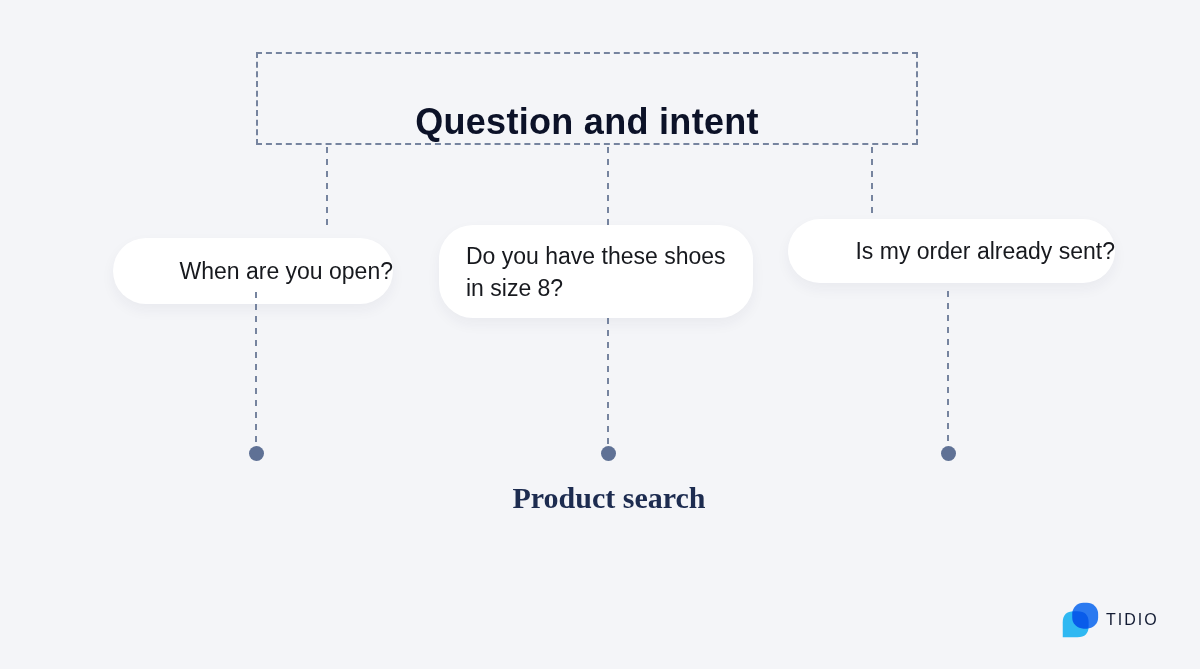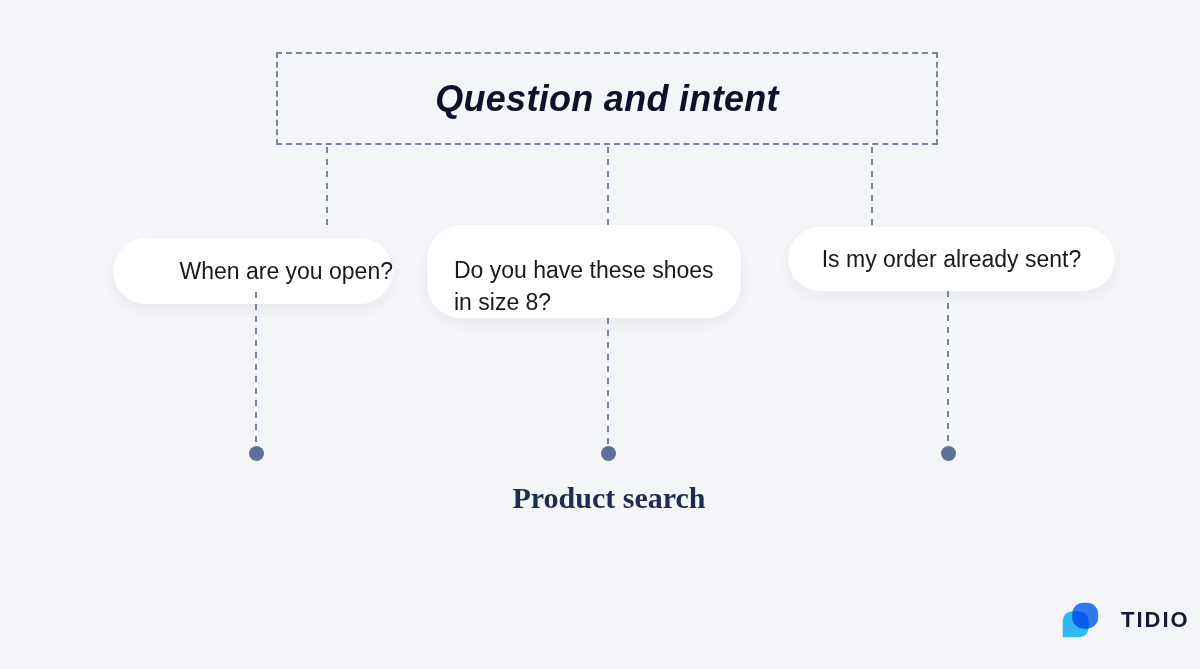--- a/index.html
+++ b/index.html
@@ -16,11 +16,11 @@
   
   .title-box {
     position: absolute;
-    left: 276px; top: 52px;
+    left: 256px; top: 52px;
     width: 662px; height: 93px;
     border: 2px dashed var(--line, #7f8dad);
     box-sizing: border-box;
-    display: flex; align-items: center; justify-content: center; font-style: italic;
+    display: flex; align-items: flex-end; justify-content: center;
   }
   .title-text {
     font-size: 36px;

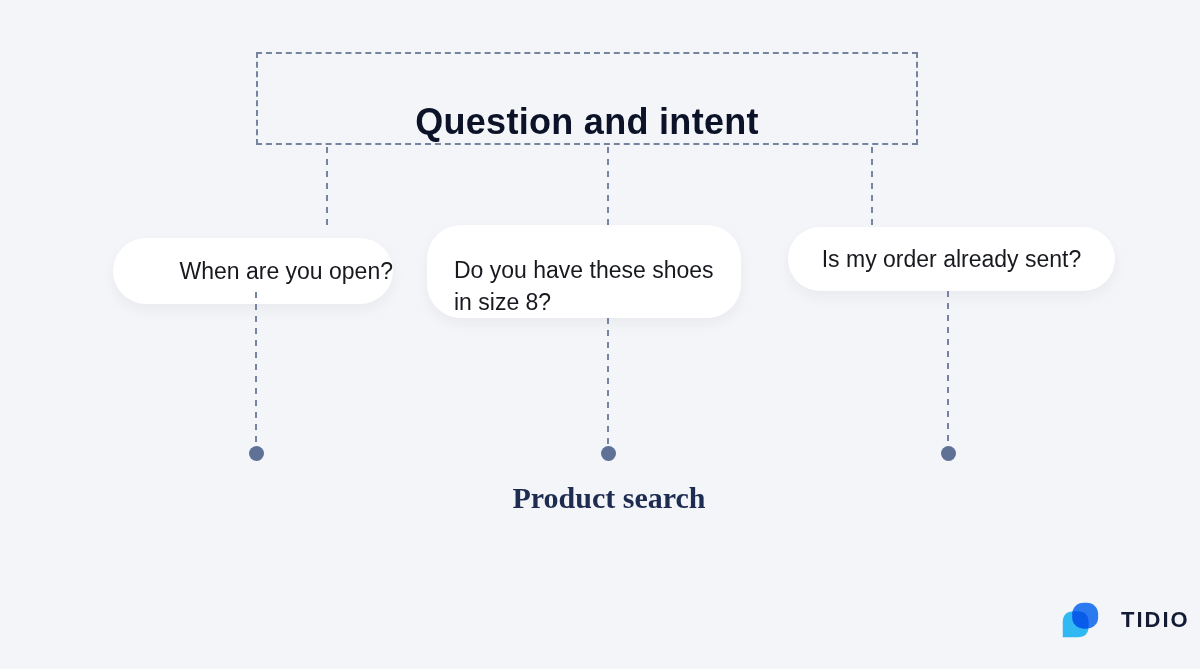--- a/index.html
+++ b/index.html
@@ -58,7 +58,7 @@
     box-shadow: 0 6px 14px rgba(30, 45, 80, 0.05);
   }
   .bubble-1 { left: 113px; top: 238px; width: 280px; height: 66px; justify-content: flex-end; text-align: center; }
-  .bubble-2 { left: 427px; top: 225px; width: 314px; height: 93px; padding-left: 27px; padding-right: 20px; align-items: flex-end; }
+  .bubble-2 { left: 439px; top: 225px; width: 314px; height: 93px; padding-left: 27px; padding-right: 20px; }
   .bubble-3 { left: 788px; top: 227px; width: 327px; height: 64px; justify-content: center; text-align: center; }
 
   

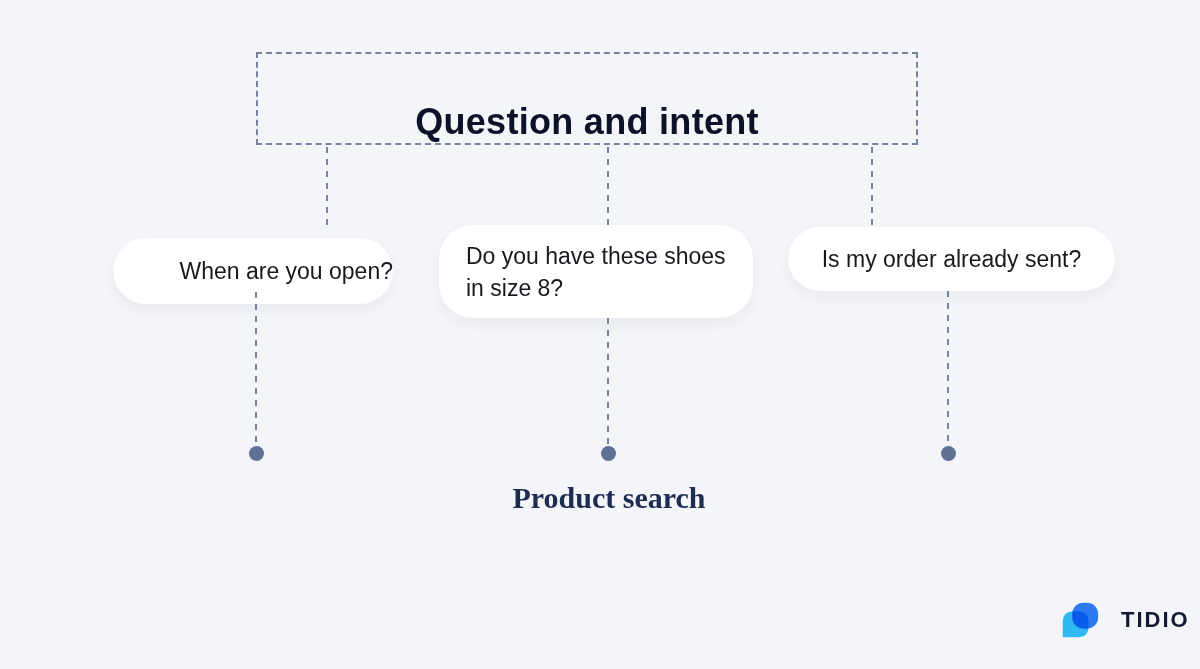--- a/index.html
+++ b/index.html
@@ -59,7 +59,7 @@
   }
   .bubble-1 { left: 113px; top: 238px; width: 280px; height: 66px; justify-content: flex-end; text-align: center; }
   .bubble-2 { left: 439px; top: 225px; width: 314px; height: 93px; padding-left: 27px; padding-right: 20px; }
-  .bubble-3 { left: 788px; top: 227px; width: 327px; height: 64px; justify-content: center; text-align: center; }
+  .bubble-3 { left: 788px; top: 219px; width: 327px; height: 64px; justify-content: flex-end; text-align: center; }
 
   
   .dot {

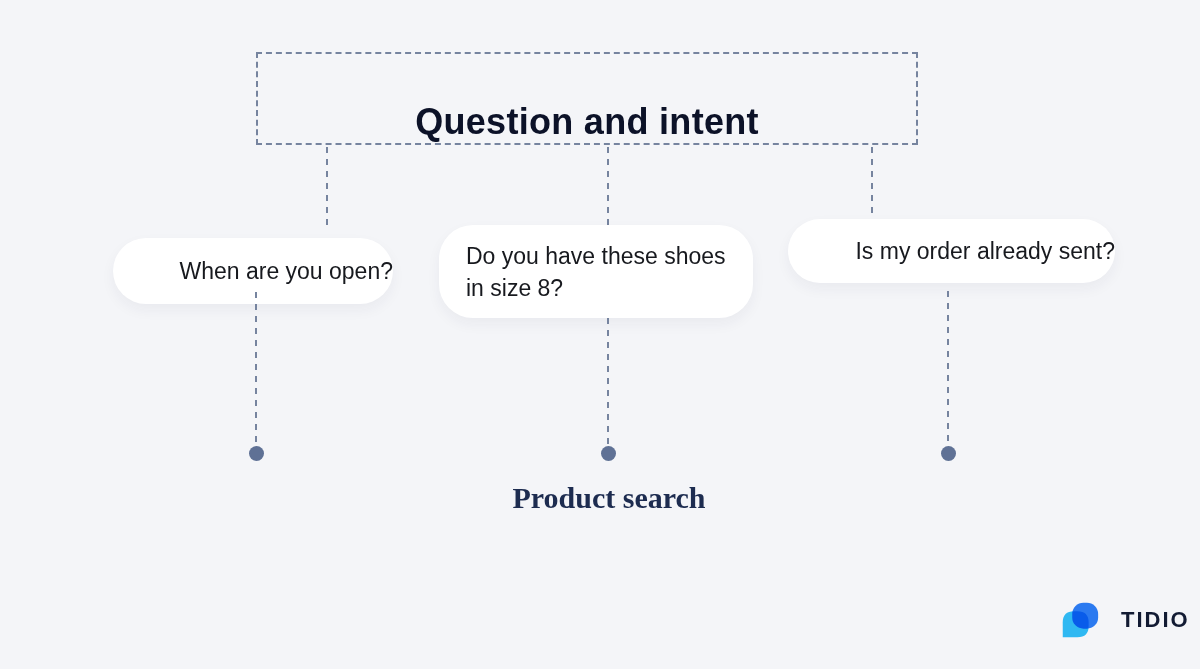--- a/index.html
+++ b/index.html
@@ -98,9 +98,9 @@
   .logo-blue  { fill: var(--logo-blue, #2d7ff7); mix-blend-mode: multiply; }
   .logo-light { fill: var(--logo-light, #31c0f9); mix-blend-mode: multiply; }
   .brand-name {
-    margin-left: 22px;
-    font-size: 22px;
-    font-weight: 700;
+    margin-left: 7px;
+    font-size: 16px;
+    font-weight: 400;
     letter-spacing: 2px;
     color: var(--brand-text, #121b33);
   }

